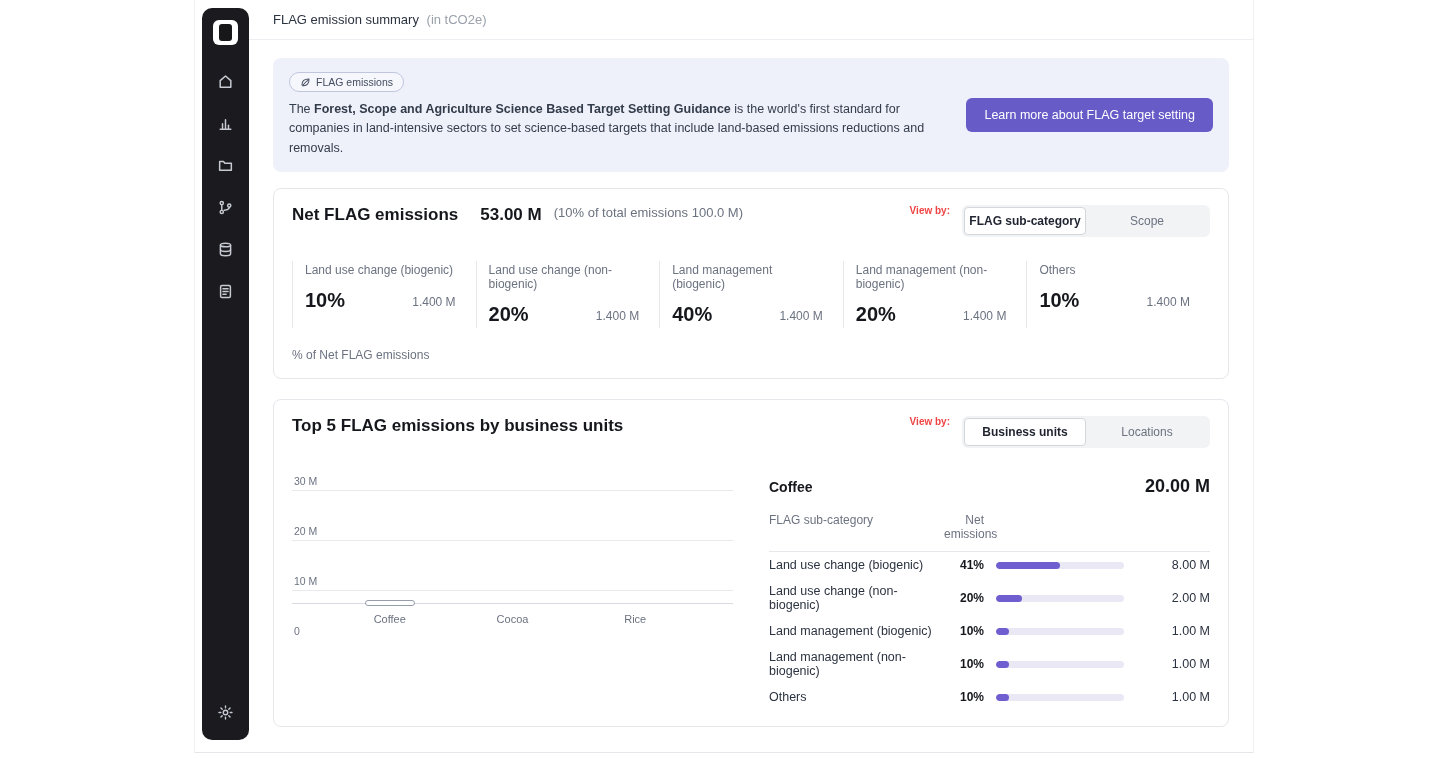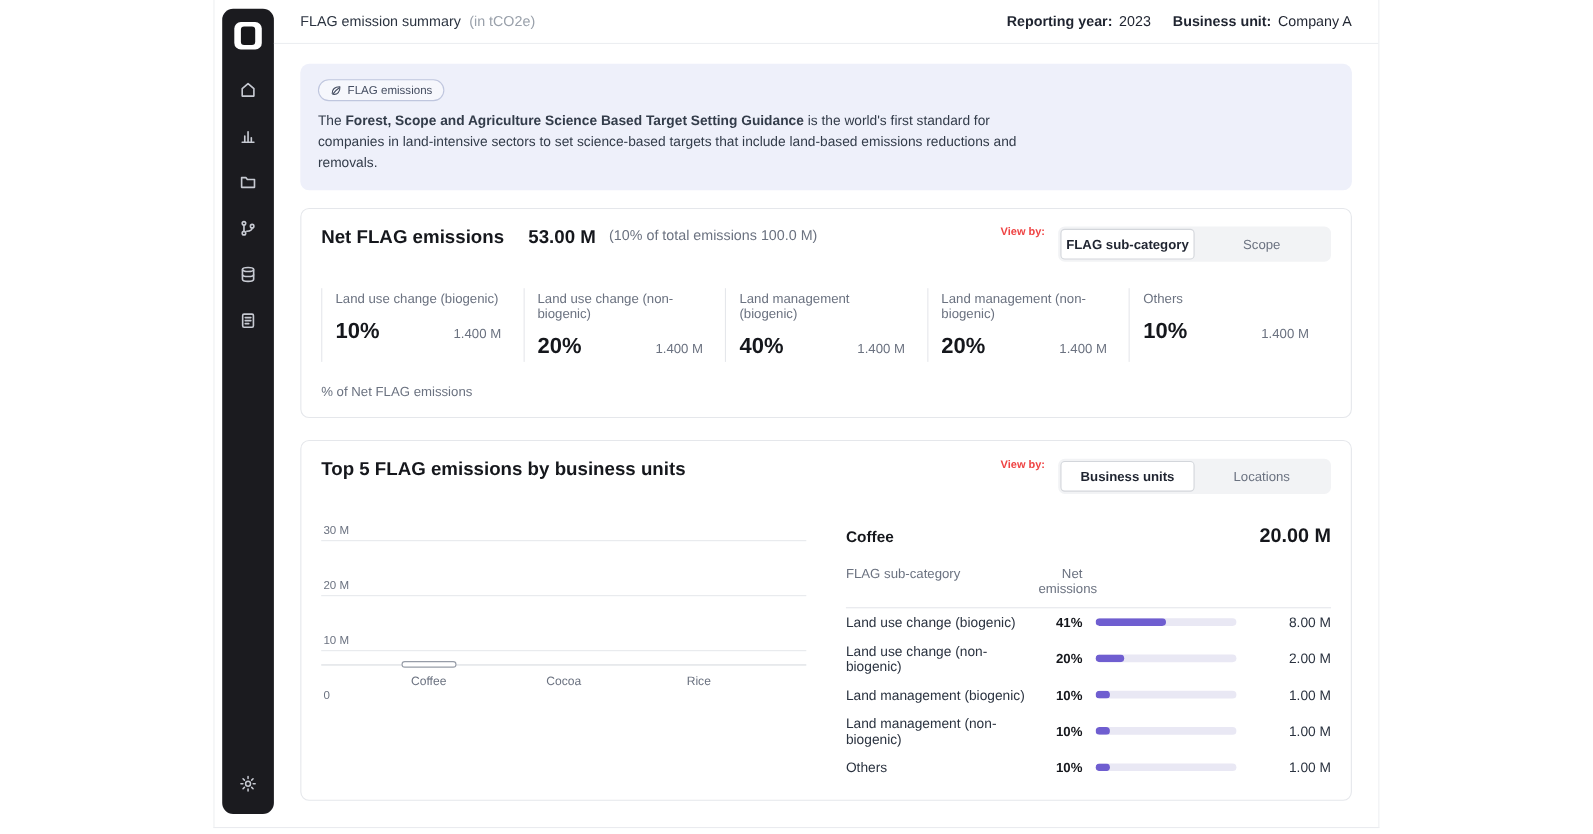--- a/index.html
+++ b/index.html
@@ -163,16 +163,6 @@
         <span>FLAG emission summary</span>
         <span class="sub">(in tCO2e)</span>
       </div>
-      <div class="topbar-meta">
-        <div class="meta-pair">
-          <span class="meta-label">Reporting year:</span>
-          <span>2023</span>
-        </div>
-        <div class="meta-pair">
-          <span class="meta-label">Business unit:</span>
-          <span>Company A</span>
-        </div>
-      </div>
     </header>
 
     <main class="main">

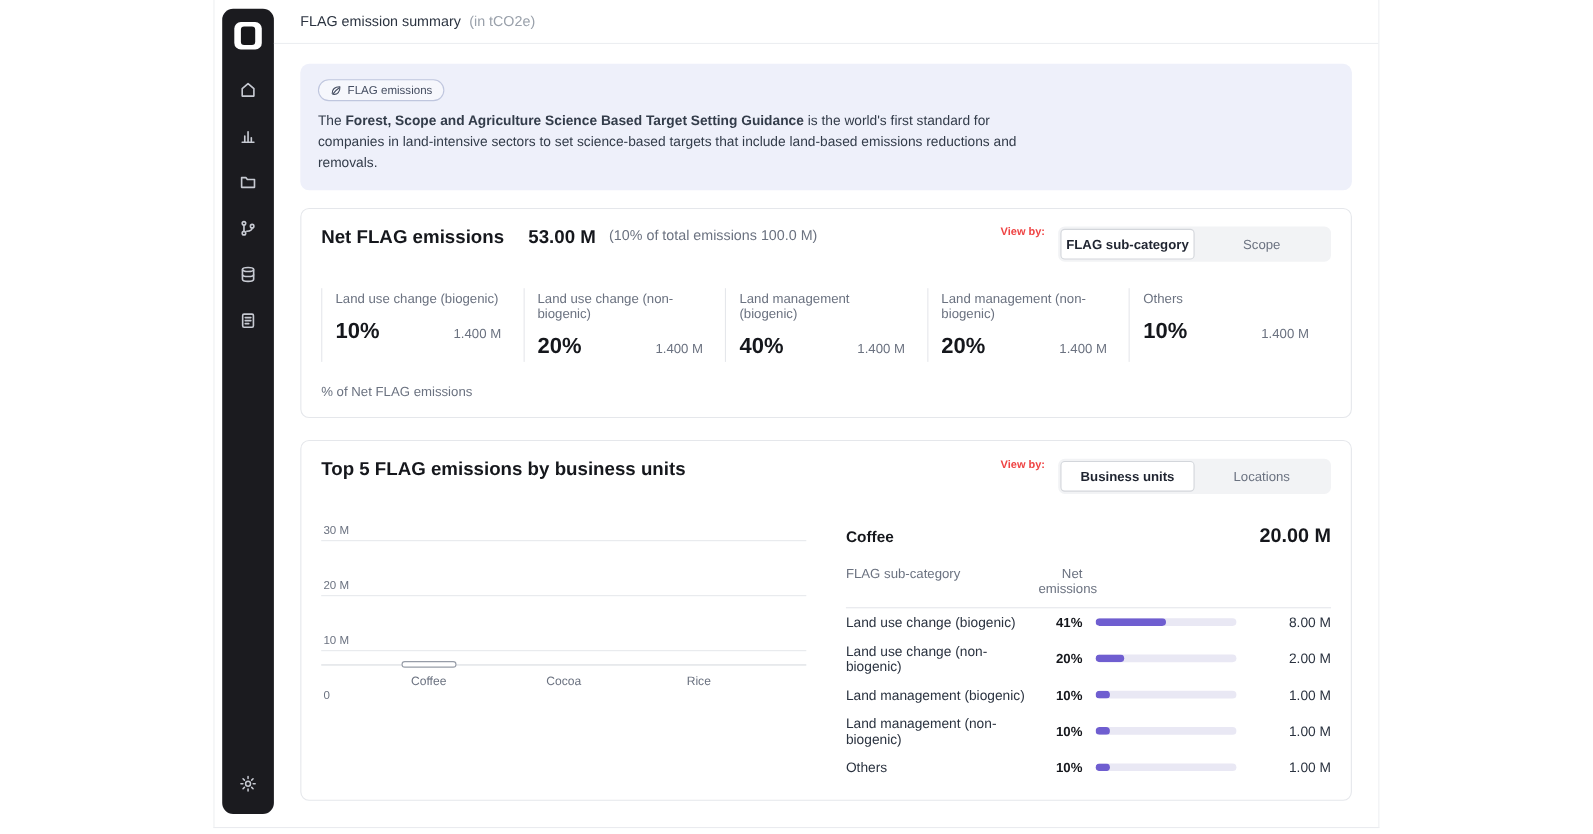--- a/index.html
+++ b/index.html
@@ -178,6 +178,7 @@
           </span>
           <p class="banner-text"><span>The </span><b>Forest, Scope and Agriculture Science Based Target Setting Guidance</b><span> is the world's first standard for companies in land-intensive sectors to set science-based targets that include land-based emissions reductions and removals.</span></p>
         </div>
+        <button class="cta-btn">Learn more about FLAG target setting</button>
       </section>
 
       <section class="card">

